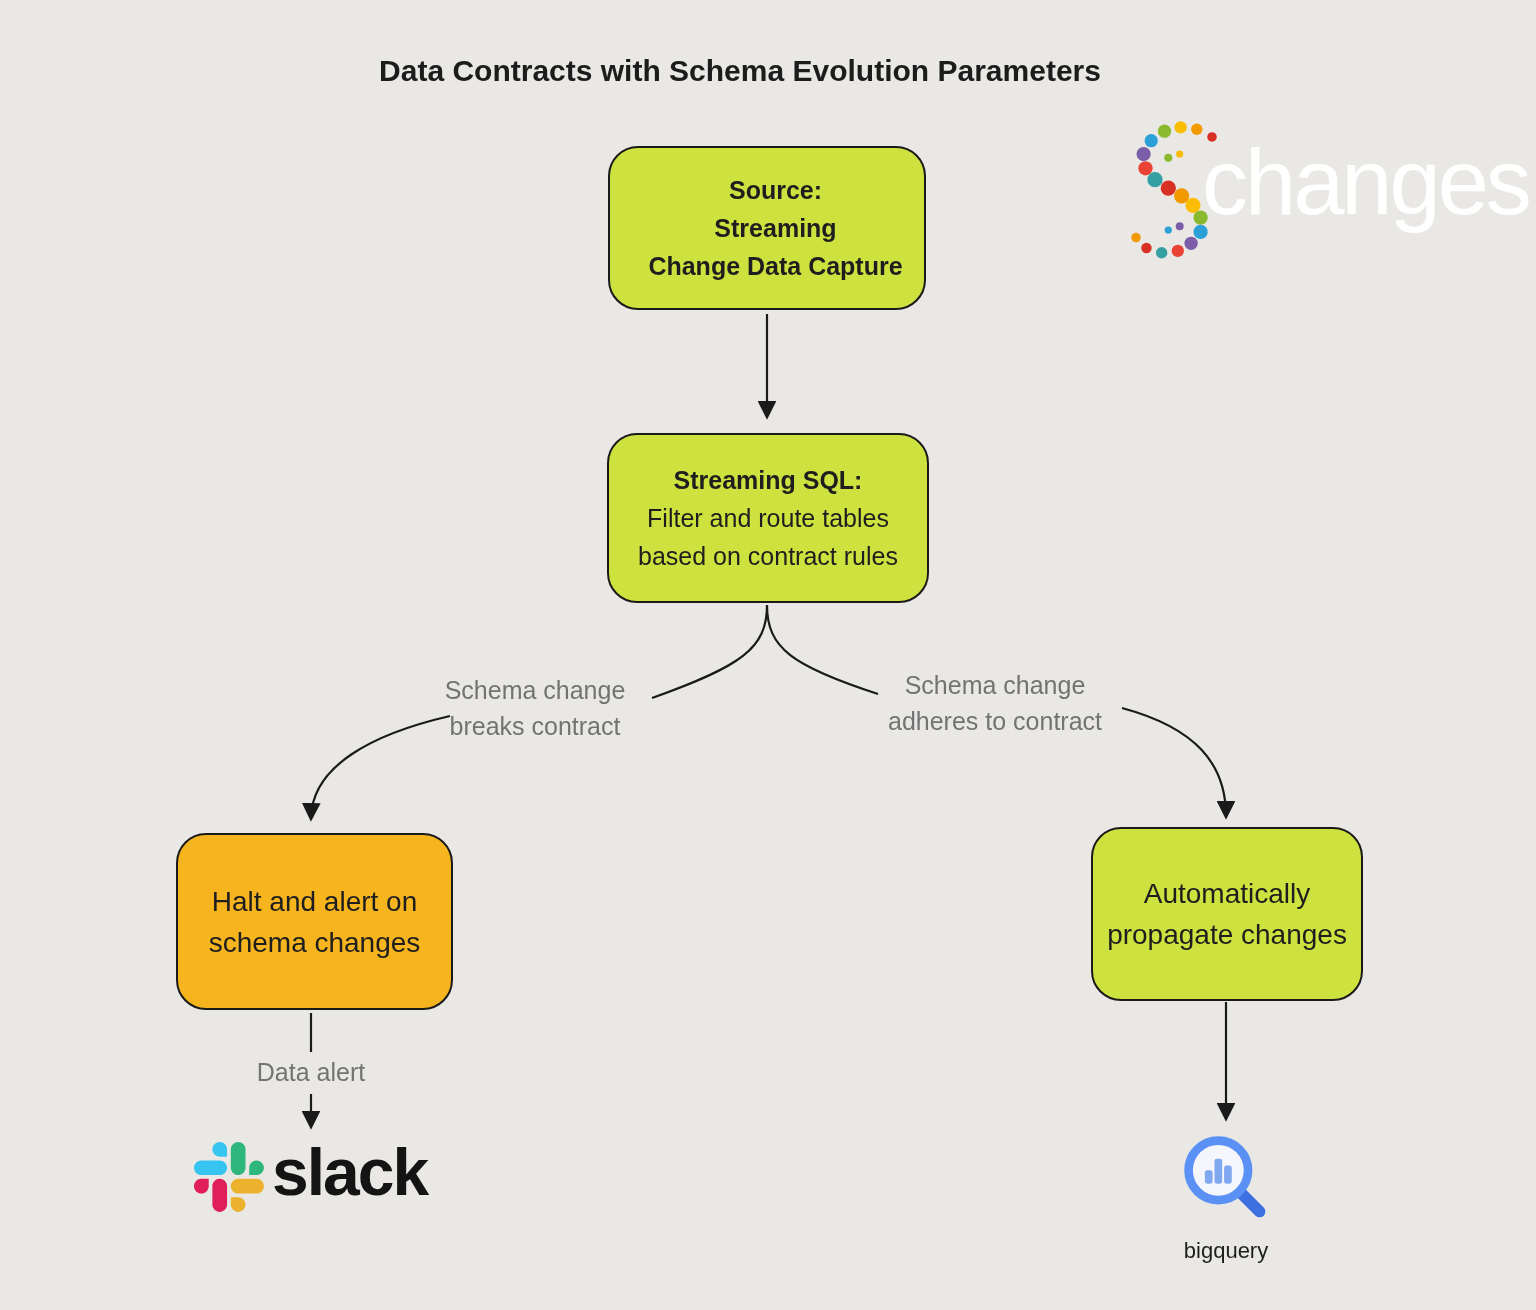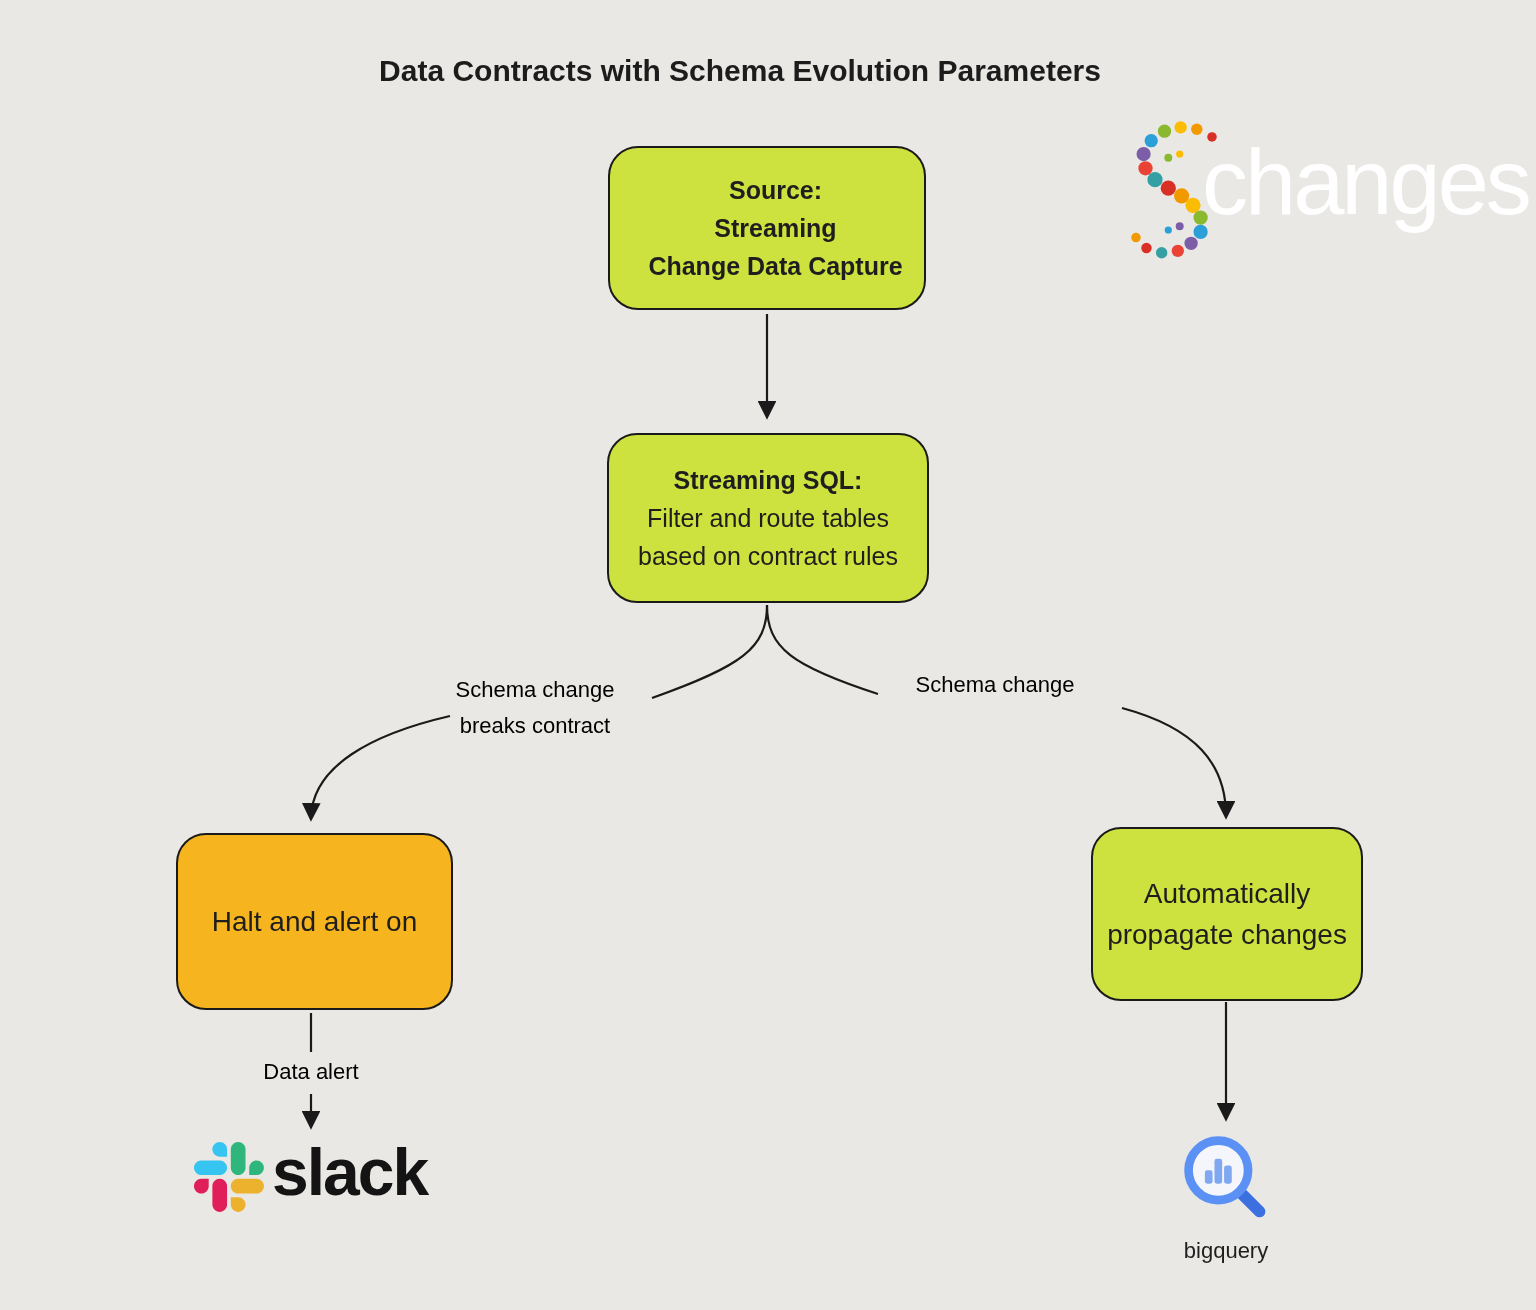--- a/index.html
+++ b/index.html
@@ -50,9 +50,9 @@
   .edge-label {
     position: absolute;
     text-align: center;
-    font-size: 22px;
+    font-size: 25px;
     line-height: 36px;
-    color: #000000;
+    color: #737373;
     z-index: 3;
   }
   .label-breaks  { left: 380px; top: 672px; width: 310px; }

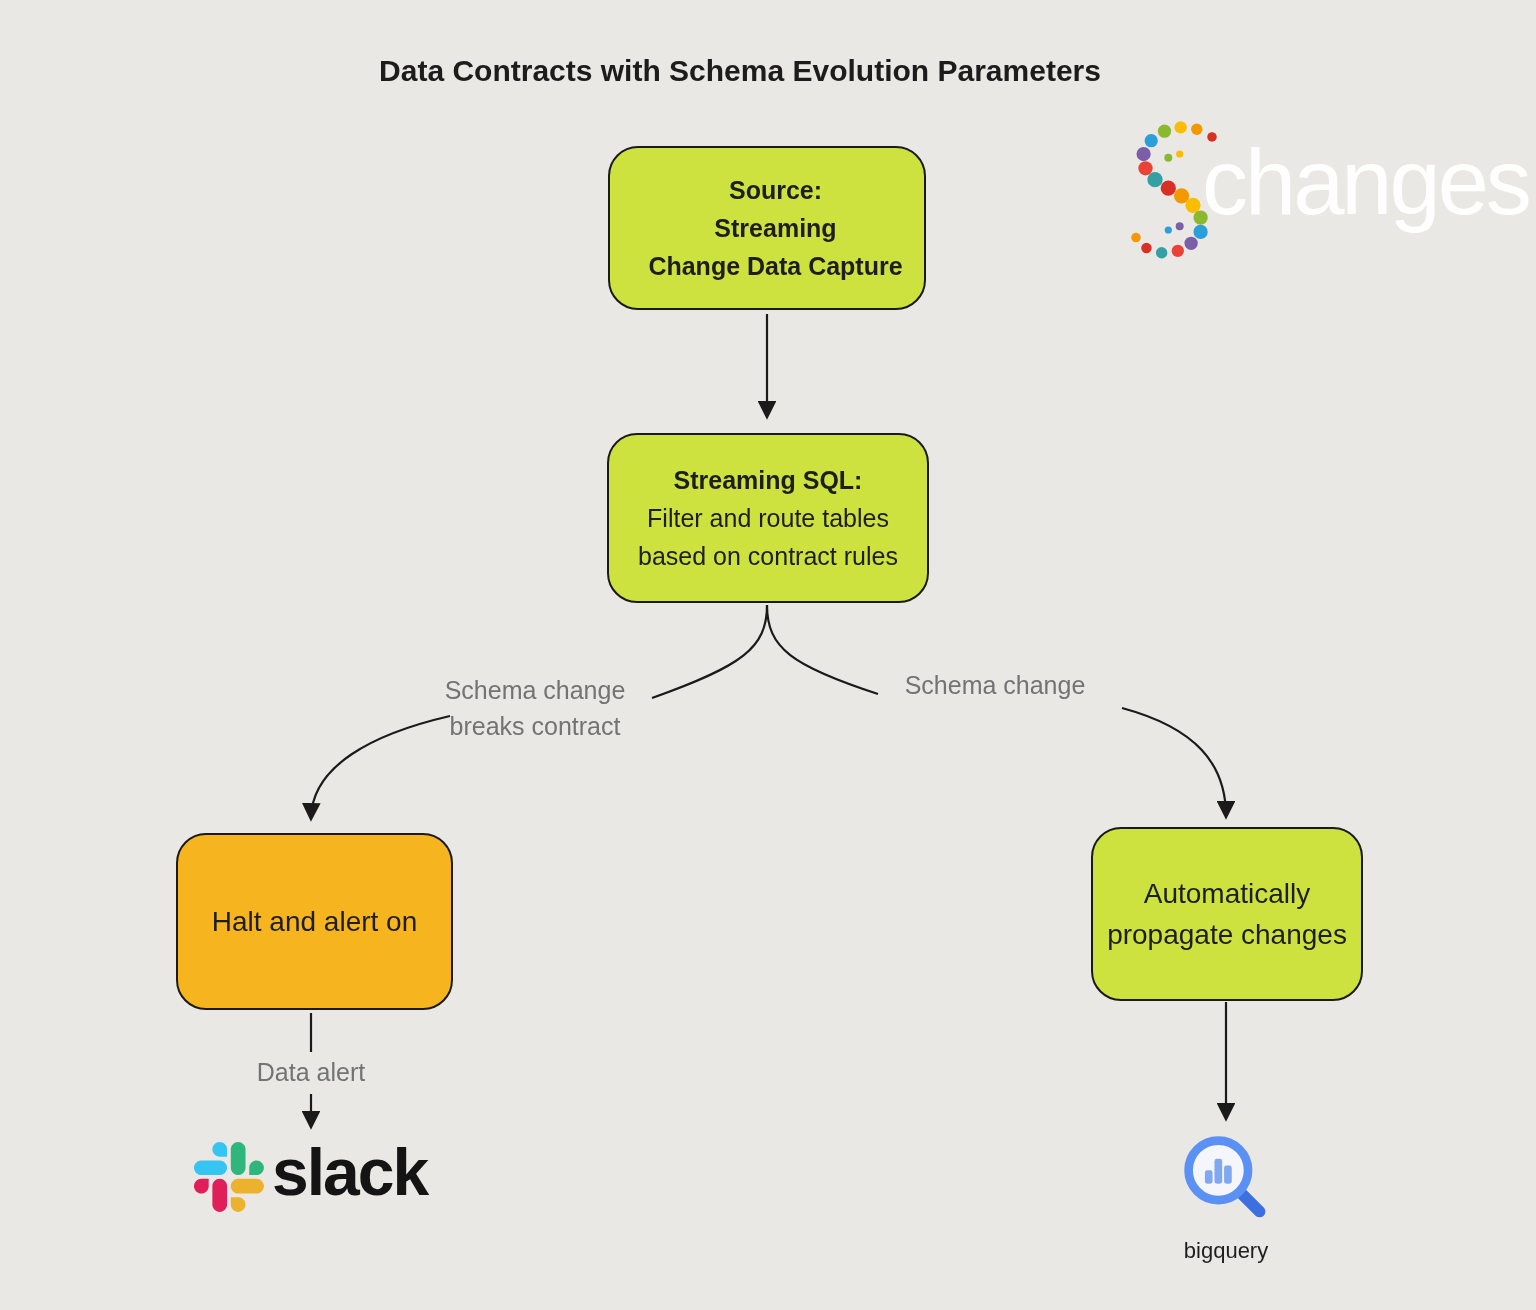--- a/index.html
+++ b/index.html
@@ -173,6 +173,7 @@
 
   <div class="edge-label label-adheres">
     <div>Schema change</div>
+    <div>adheres to contract</div>
   </div>
 
   <div class="edge-label label-send-alert">Data alert</div>

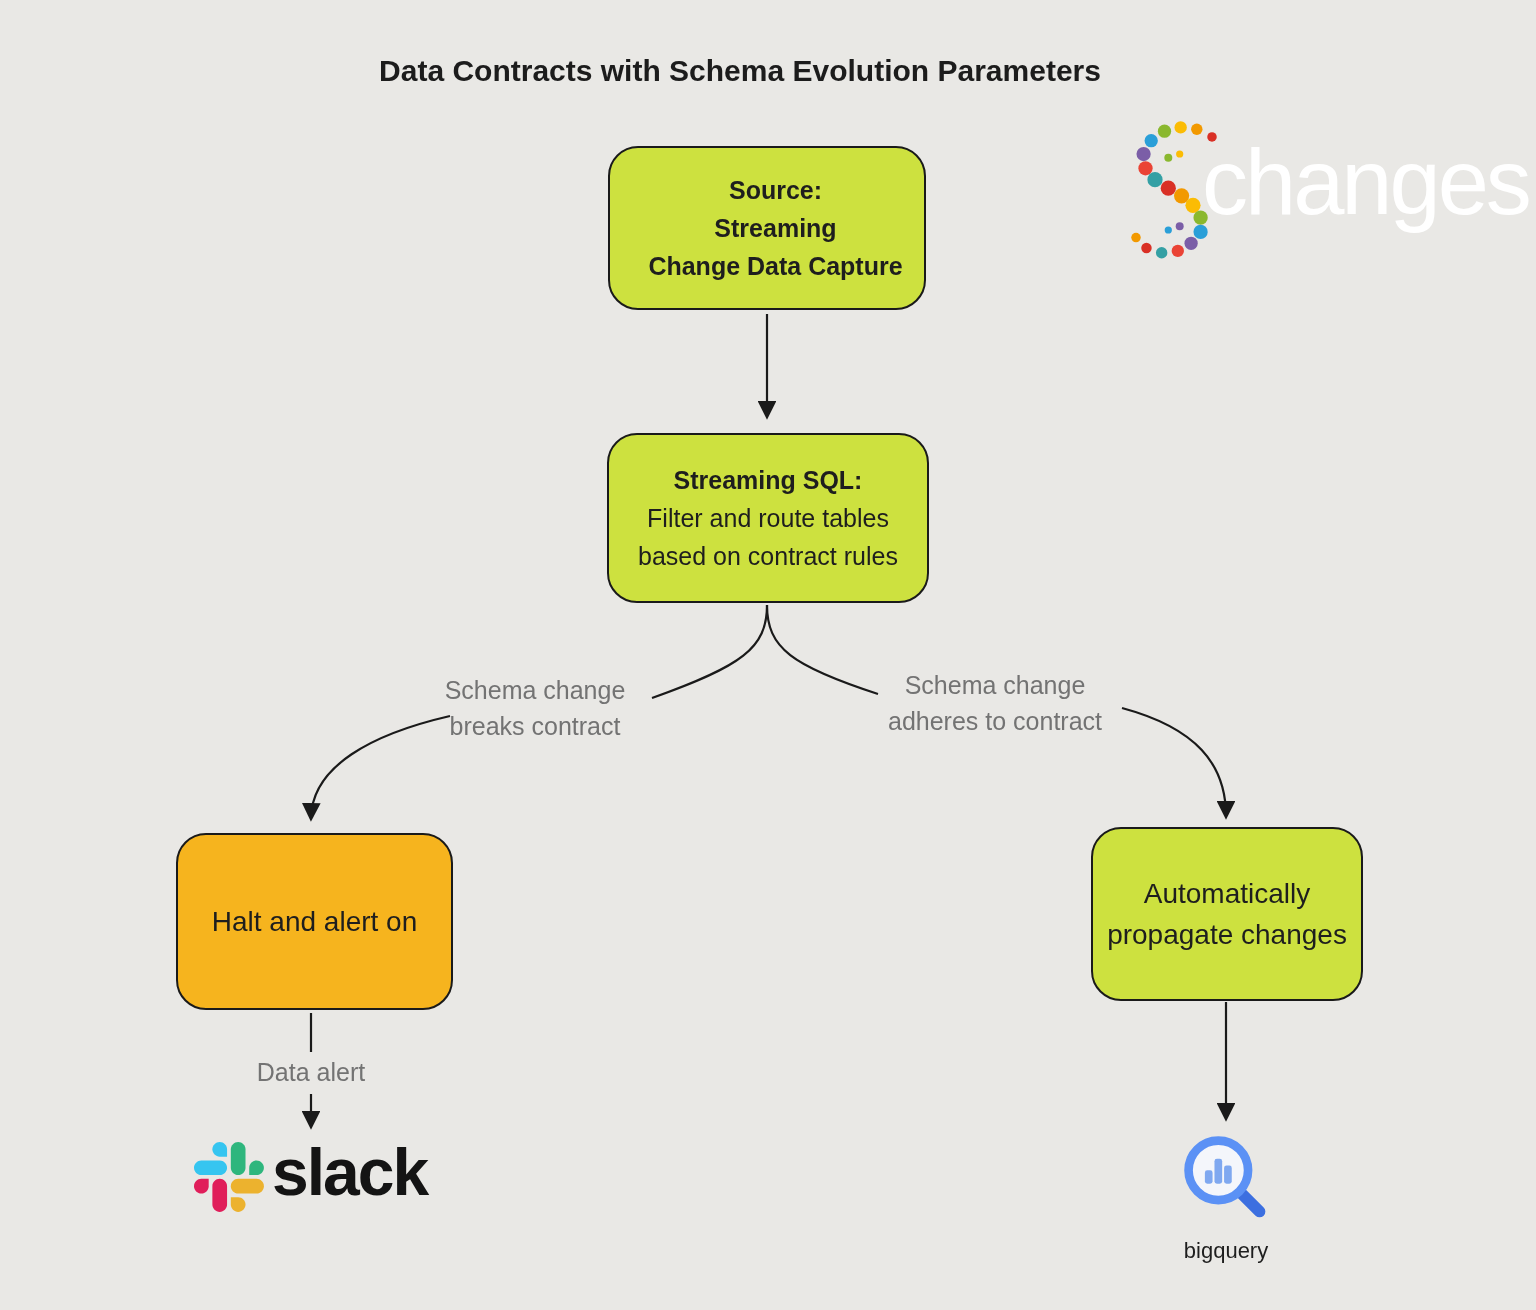--- a/index.html
+++ b/index.html
@@ -159,6 +159,7 @@
 
   <div class="node orange node-halt">
     <div class="node-line big">Halt and alert on</div>
+    <div class="node-line big">schema changes</div>
   </div>
 
   <div class="node green node-prop">

